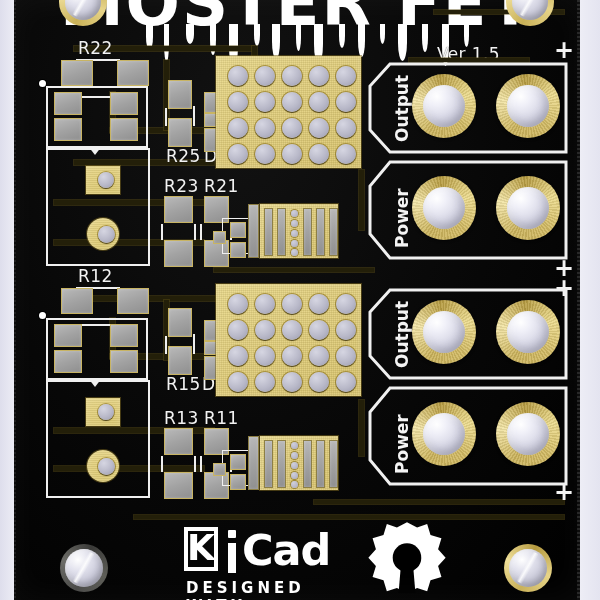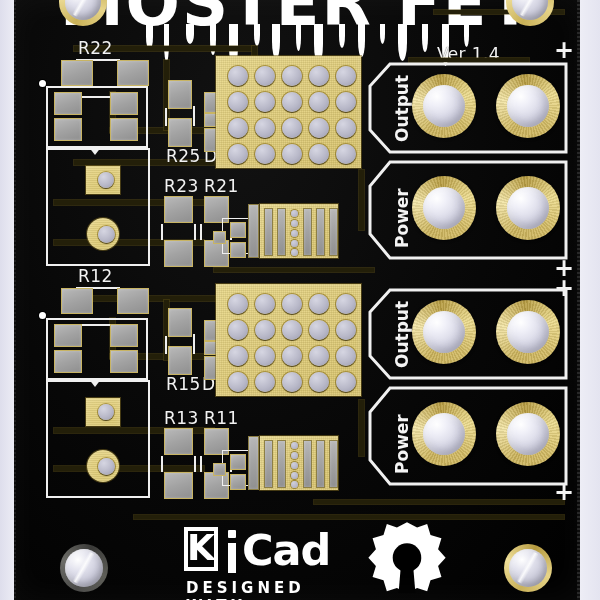--- a/index.html
+++ b/index.html
@@ -213,7 +213,7 @@
     <div class="drip" style="left:428px;top:24px;width:7px;height:42px;"></div>
     <div class="drip" style="left:450px;top:24px;width:5px;height:23px;"></div>
 
-    <div id="ver" class="silk" style="font-size:17px;">Ver 1.4</div>
+    <div id="ver" class="silk" style="font-size:17px;">Ver 1.5</div>
 
     <div class="trace" style="left:60px;top:46px;width:180px;height:5px;"></div>
     <div class="trace" style="left:238px;top:46px;width:5px;height:20px;"></div>

